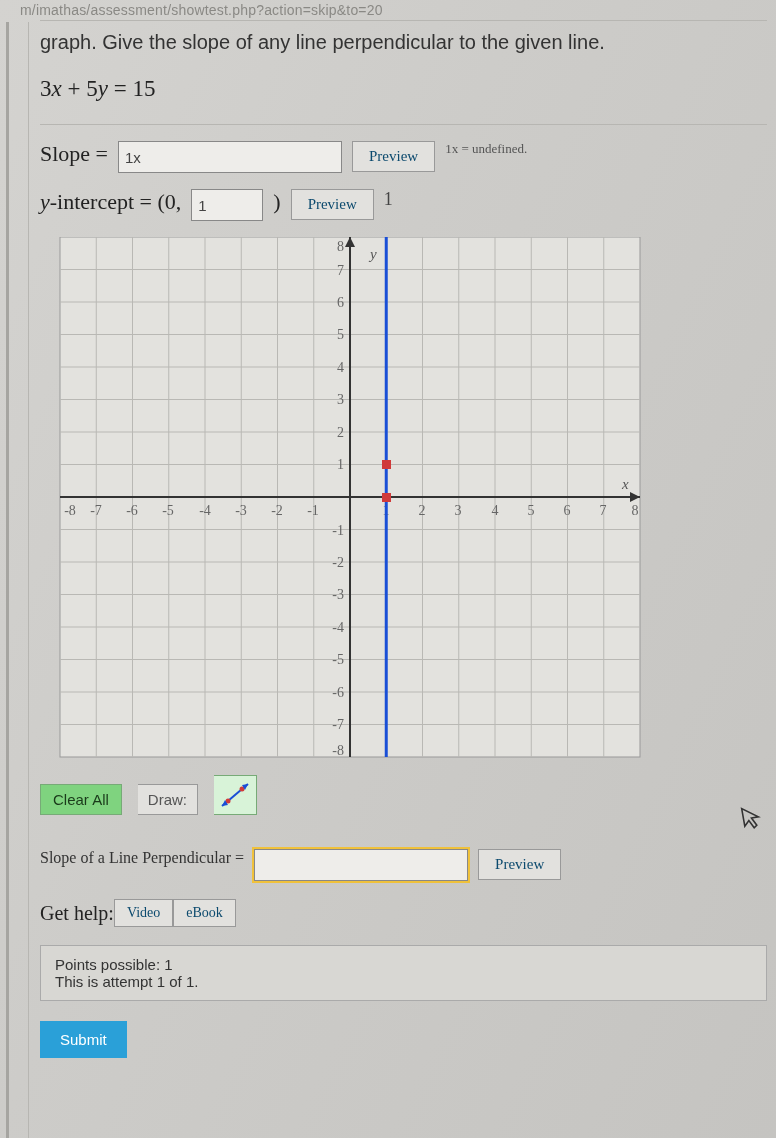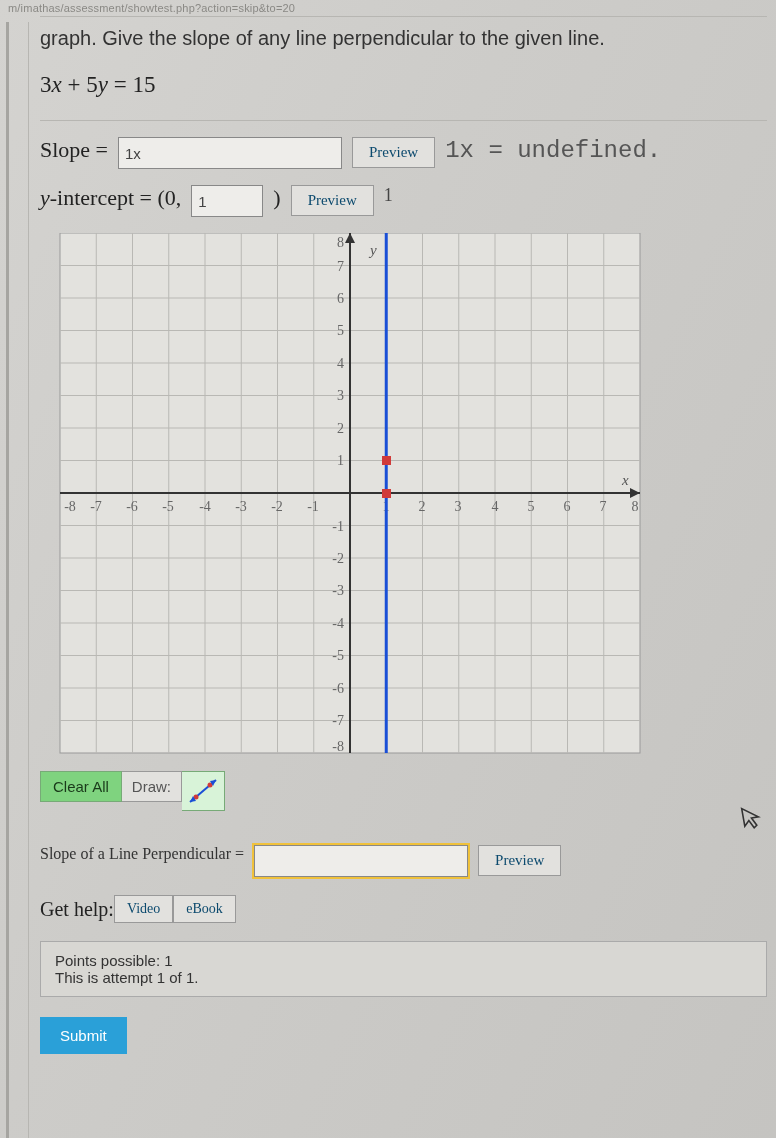--- a/index.html
+++ b/index.html
@@ -4,7 +4,7 @@
 <style>
 html,body{margin:0;padding:0;font-family:Arial,Helvetica,sans-serif;background:#c8c8c5;color:#222}
 .page{width:776px;min-height:1138px;background:linear-gradient(115deg,#d4d3d0 0%,#cdccc9 40%,#c5c4c1 100%);position:relative;overflow:hidden}
-.url-bar{font-size:11px;color:#8a8985;padding:2px 0 2px 8px;letter-spacing:.2px}
+.url-bar{font-size:14px;color:#8a8985;padding:2px 0 2px 20px;letter-spacing:.2px}
 .left-rule{position:absolute;left:6px;top:22px;bottom:0;width:3px;background:#a6a5a1}
 .left-rule2{position:absolute;left:28px;top:22px;bottom:0;width:1px;background:#b7b6b2}
 .content{margin-left:40px;padding:0 9px 30px 0}

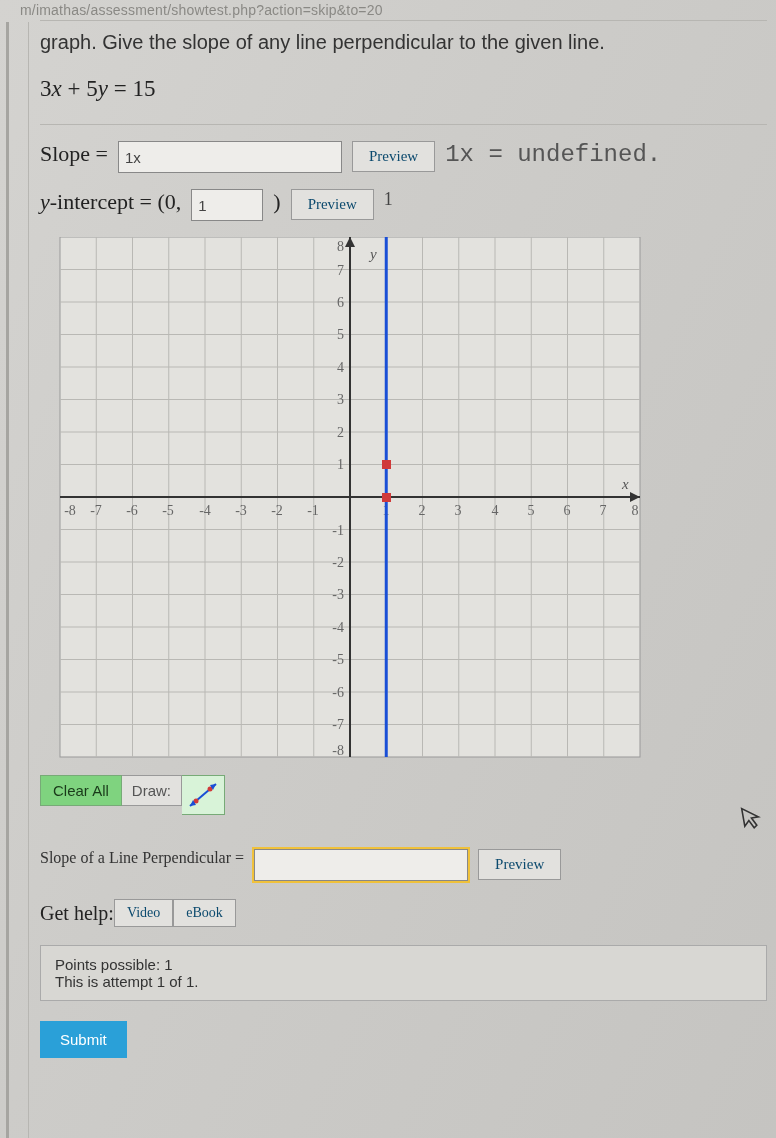--- a/index.html
+++ b/index.html
@@ -19,7 +19,7 @@
 .btn{font-family:Liberation Serif, serif;font-size:15px;border:1px solid #999;background:#e2e1de;color:#0c4a6e;padding:6px 16px;display:inline-flex;align-items:center}
 .btn-sm{padding:5px 12px;font-size:14px}
 .feedback{color:#444;font-size:18px}
-.readout{font-family:Liberation Mono, monospace;font-size:24px;color:#555}
+.readout{font-family:Liberation Serif, serif;font-size:13px;color:#555}
 .graph-wrap{margin:4px 0 10px 0;position:relative}
 svg.graph{display:block}
 .tool-row{display:flex;align-items:flex-start;gap:0;margin-top:-2px}

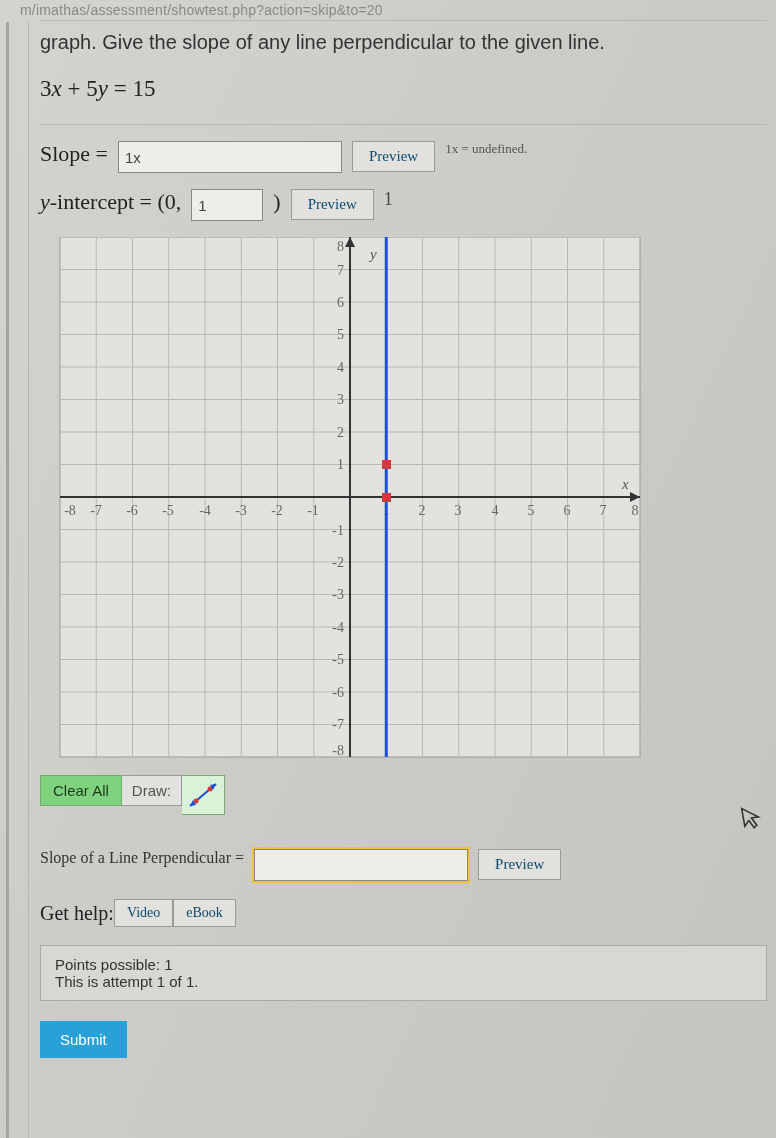--- a/index.html
+++ b/index.html
@@ -22,7 +22,7 @@
 .readout{font-family:Liberation Serif, serif;font-size:13px;color:#555}
 .graph-wrap{margin:4px 0 10px 0;position:relative}
 svg.graph{display:block}
-.tool-row{display:flex;align-items:flex-start;gap:0;margin-top:-2px}
+.tool-row{display:flex;align-items:flex-end;gap:16px;margin-top:-2px}
 .tool-btn{font-size:15px;border:1px solid #7a7;background:#7fd37f;color:#1a3a1a;padding:6px 12px;display:inline-flex;align-items:center}
 .tool-label{font-size:15px;border:1px solid #999;background:#e2e1de;color:#555;padding:6px 10px;display:inline-flex;align-items:center;border-left:none}
 .tool-icon{width:42px;height:38px;border:1px solid #7a7;background:#d8f3d8;display:inline-flex;align-items:center;justify-content:center;border-left:none}

